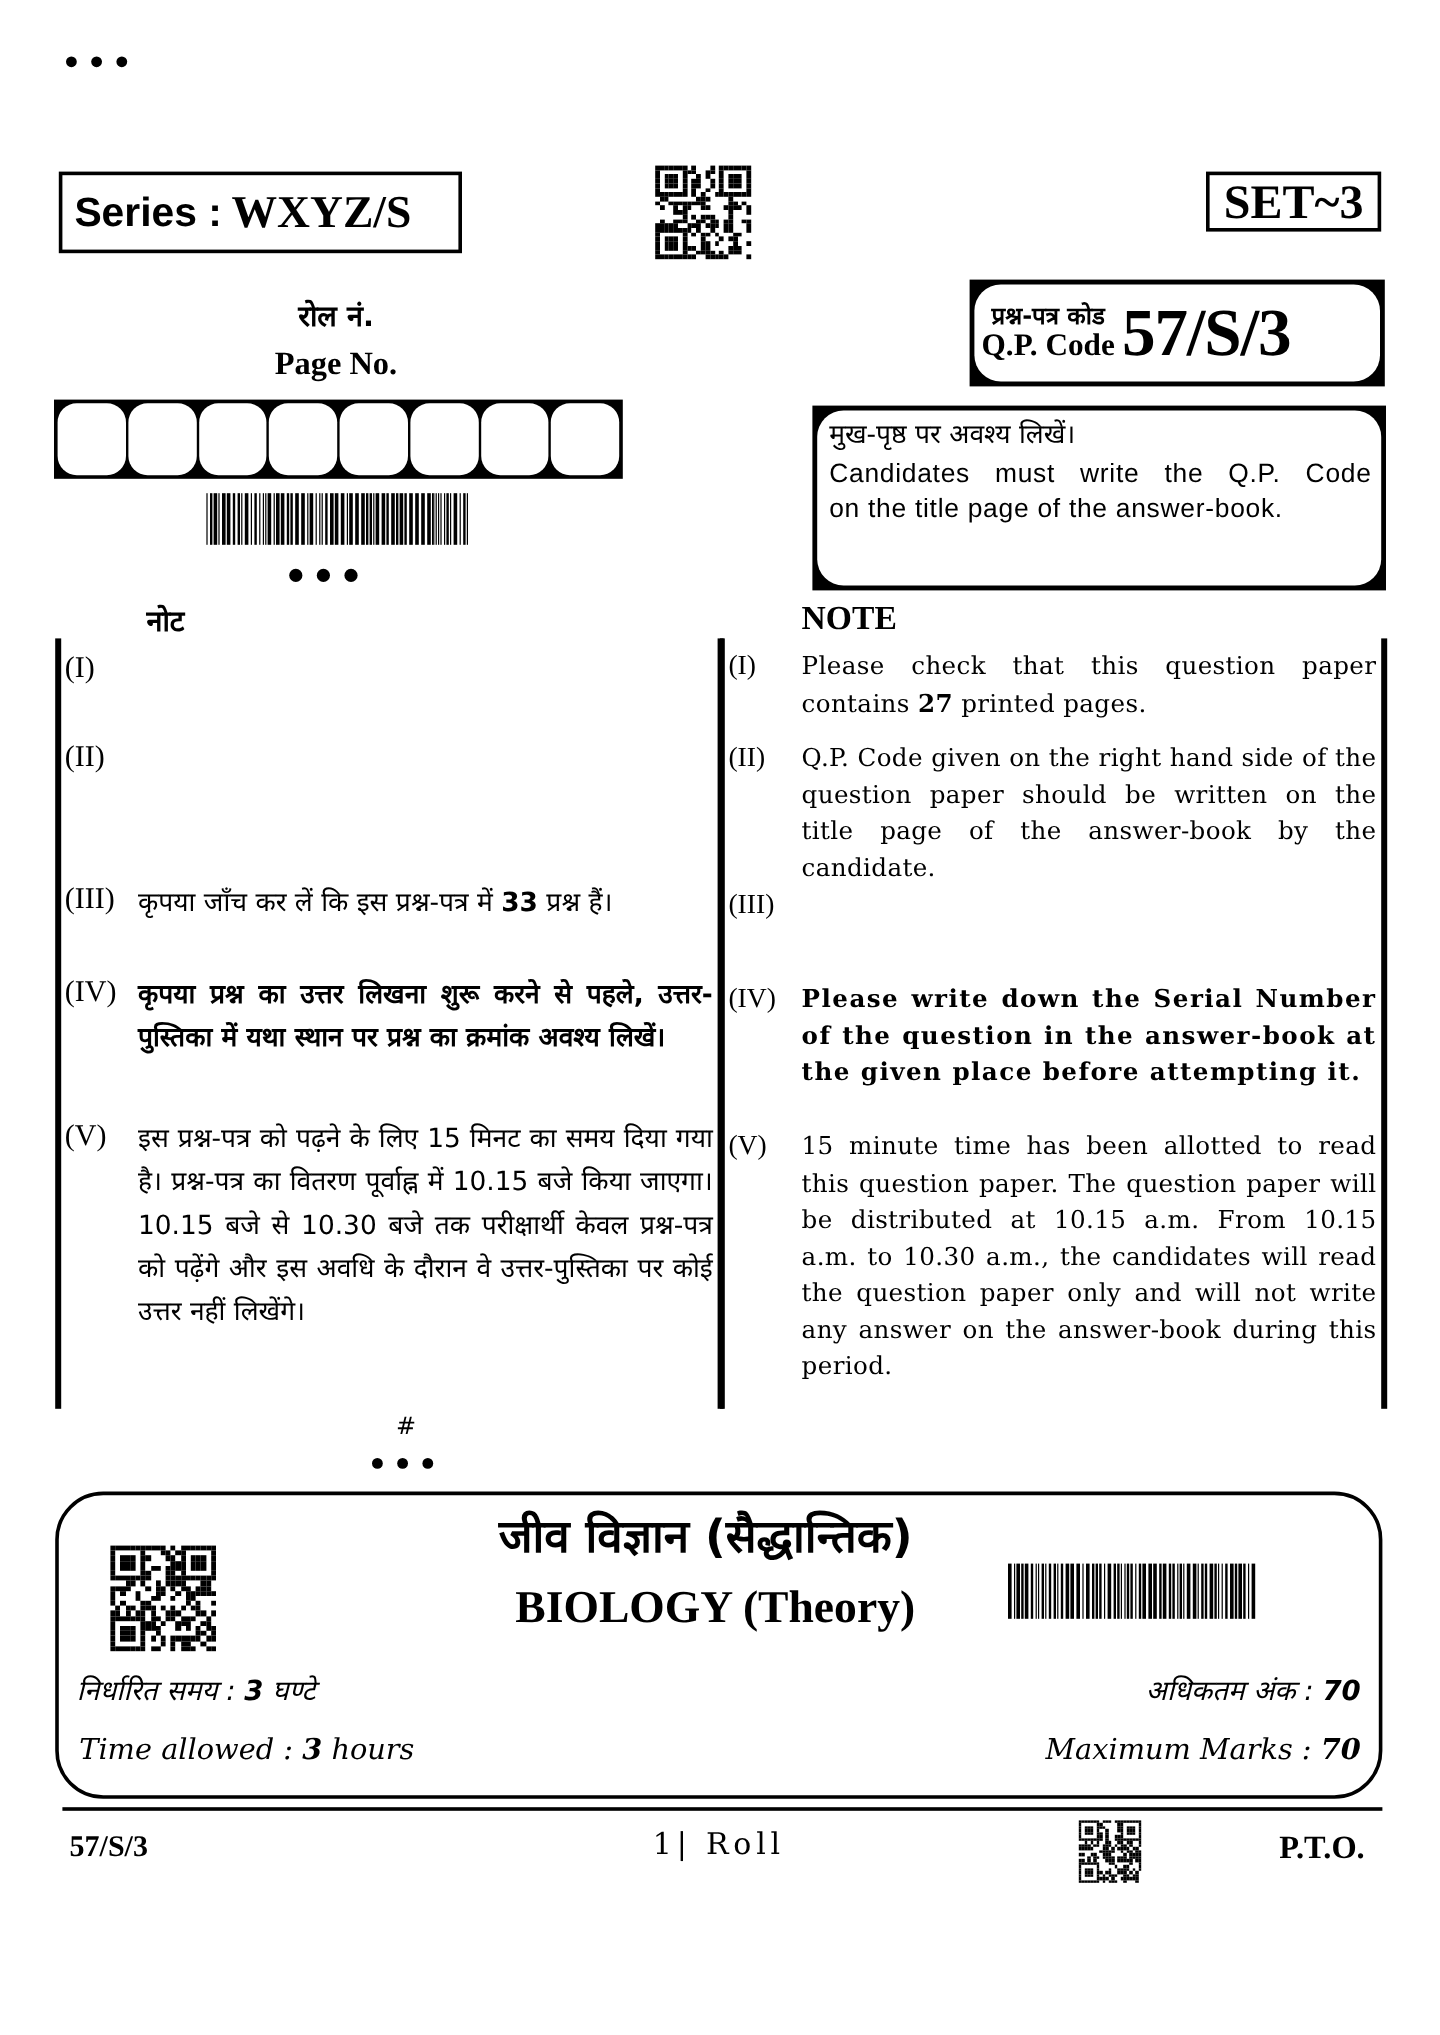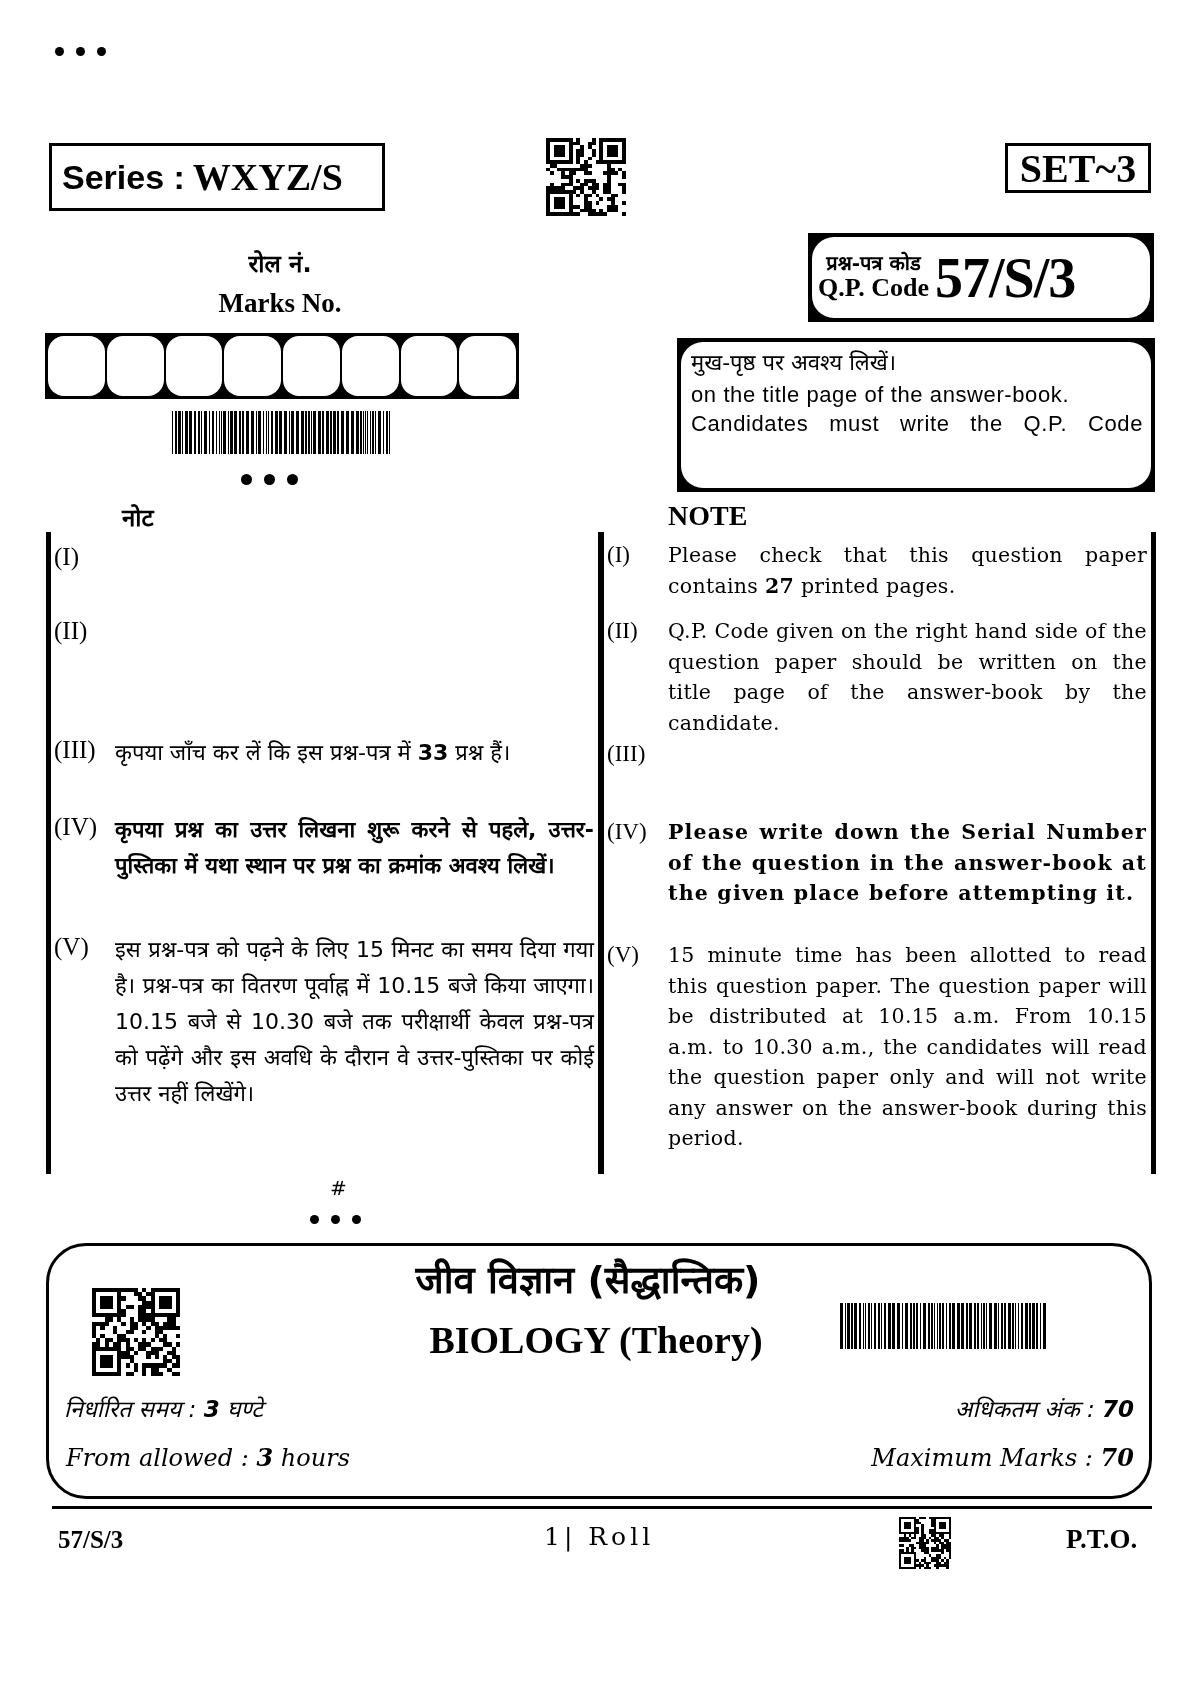--- a/index.html
+++ b/index.html
@@ -534,7 +534,7 @@
 <div class="abs set-box">SET~3</div>
 
 <div class="abs roll-hi">रोल नं.</div>
-<div class="abs roll-en">Marks No.</div>
+<div class="abs roll-en">Page No.</div>
 
 <div class="abs roll-boxes">
   <div class="cell"></div>

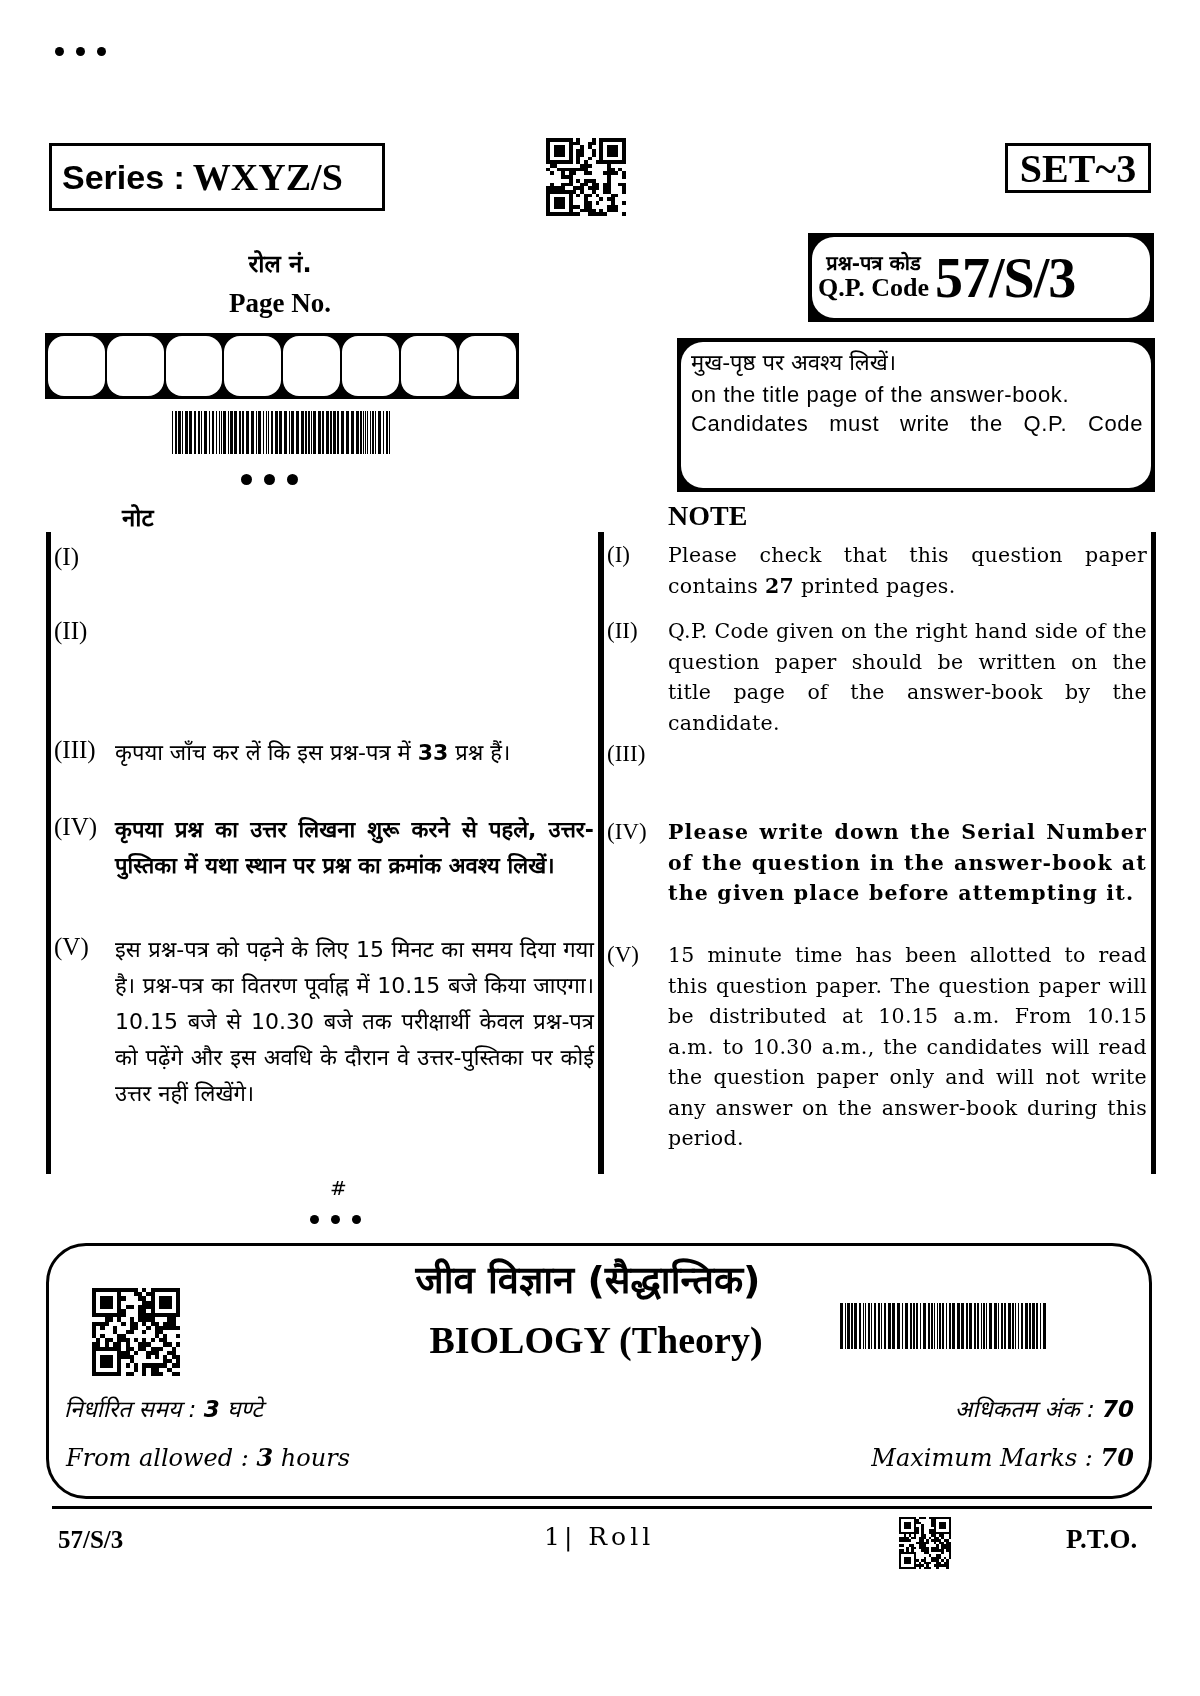--- a/index.html
+++ b/index.html
@@ -631,8 +631,8 @@
 <div class="abs cand-box">
   <div class="inner">
     <div class="hi2">मुख-पृष्ठ पर अवश्य लिखें।</div>
+    <div class="en en1">Candidates must write the Q.P. Code</div>
     <div class="en">on the title page of the answer-book.</div>
-    <div class="en en1">Candidates must write the Q.P. Code</div>
   </div>
 </div>
 

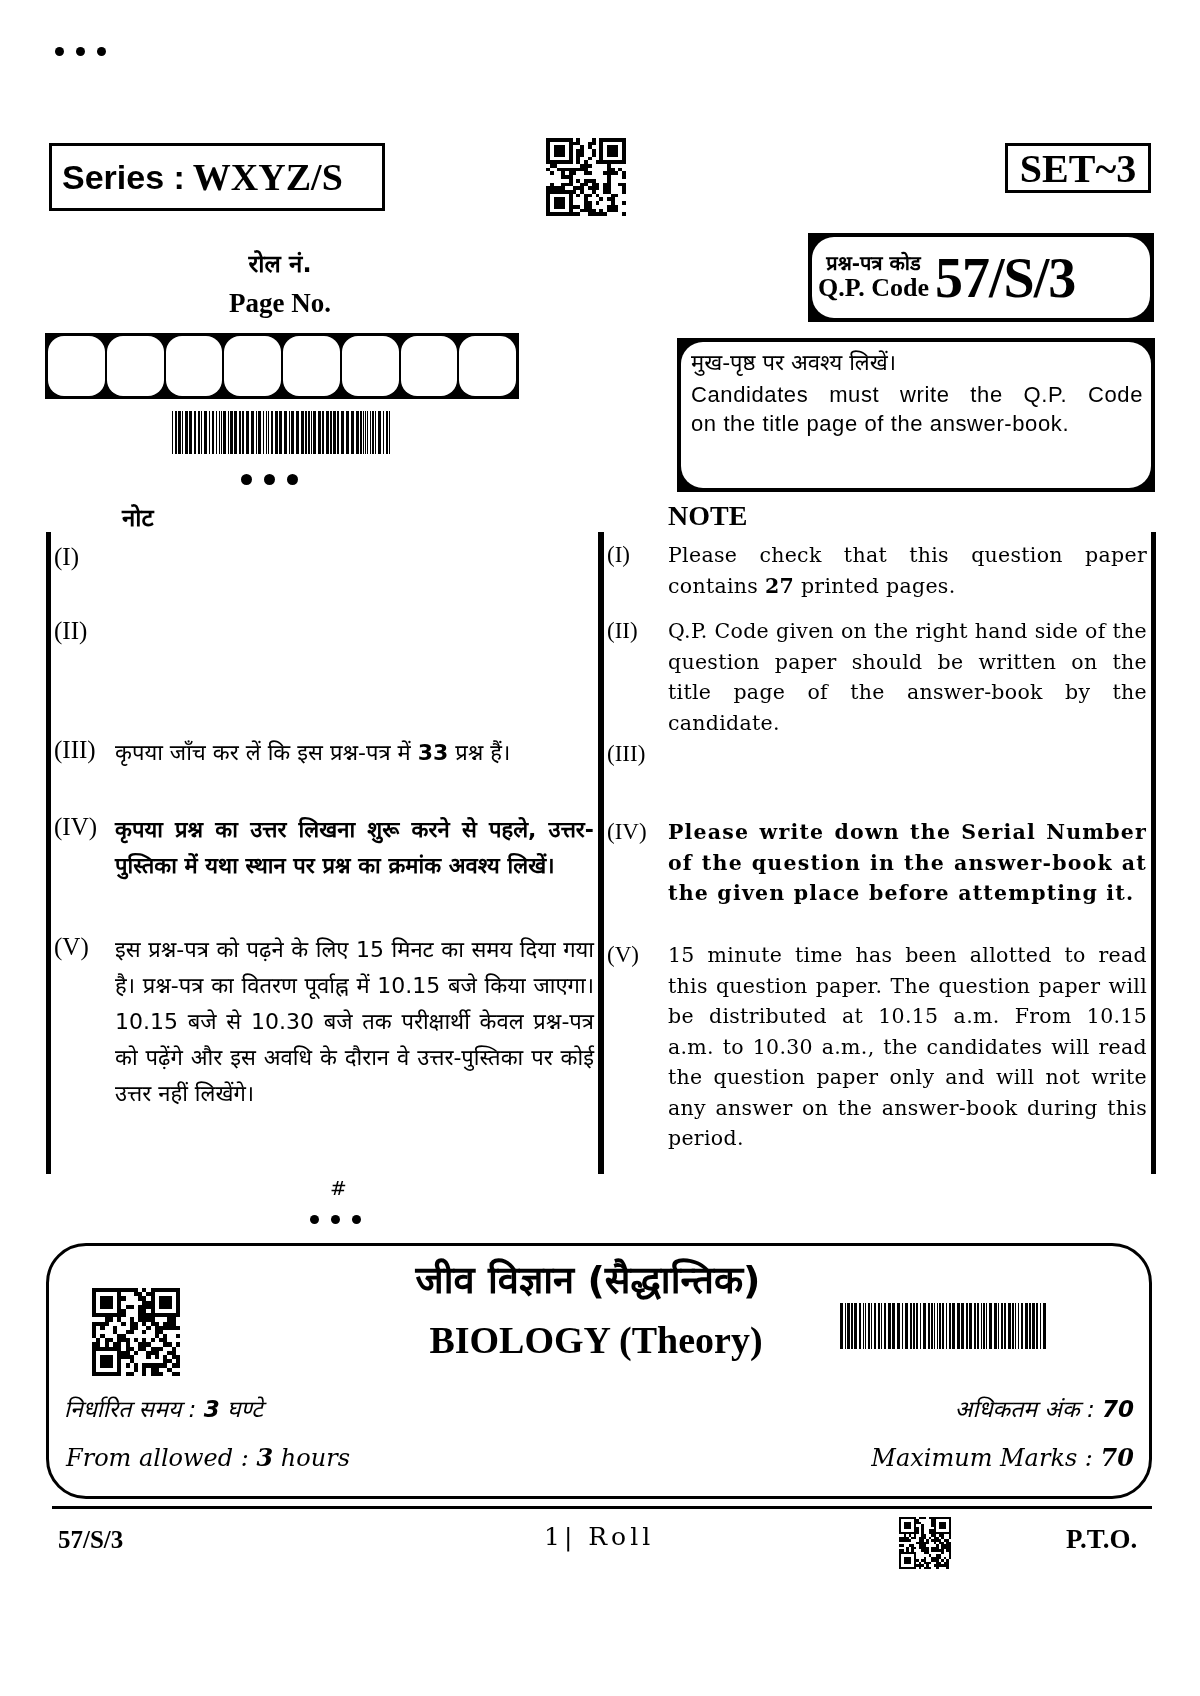--- a/index.html
+++ b/index.html
@@ -1201,7 +1201,7 @@
   <span>निर्धारित समय : </span><b>3</b><span> घण्टे</span>
 </div>
 <div class="abs meta" style="left:66px; top:1443px;">
-  <span>From allowed : </span><b>3</b><span> hours</span>
+  <span>Time allowed : </span><b>3</b><span> hours</span>
 </div>
 <div class="abs meta-hi" style="right:66px; top:1392px; text-align:right;">
   <span>अधिकतम अंक : </span><b>70</b>

